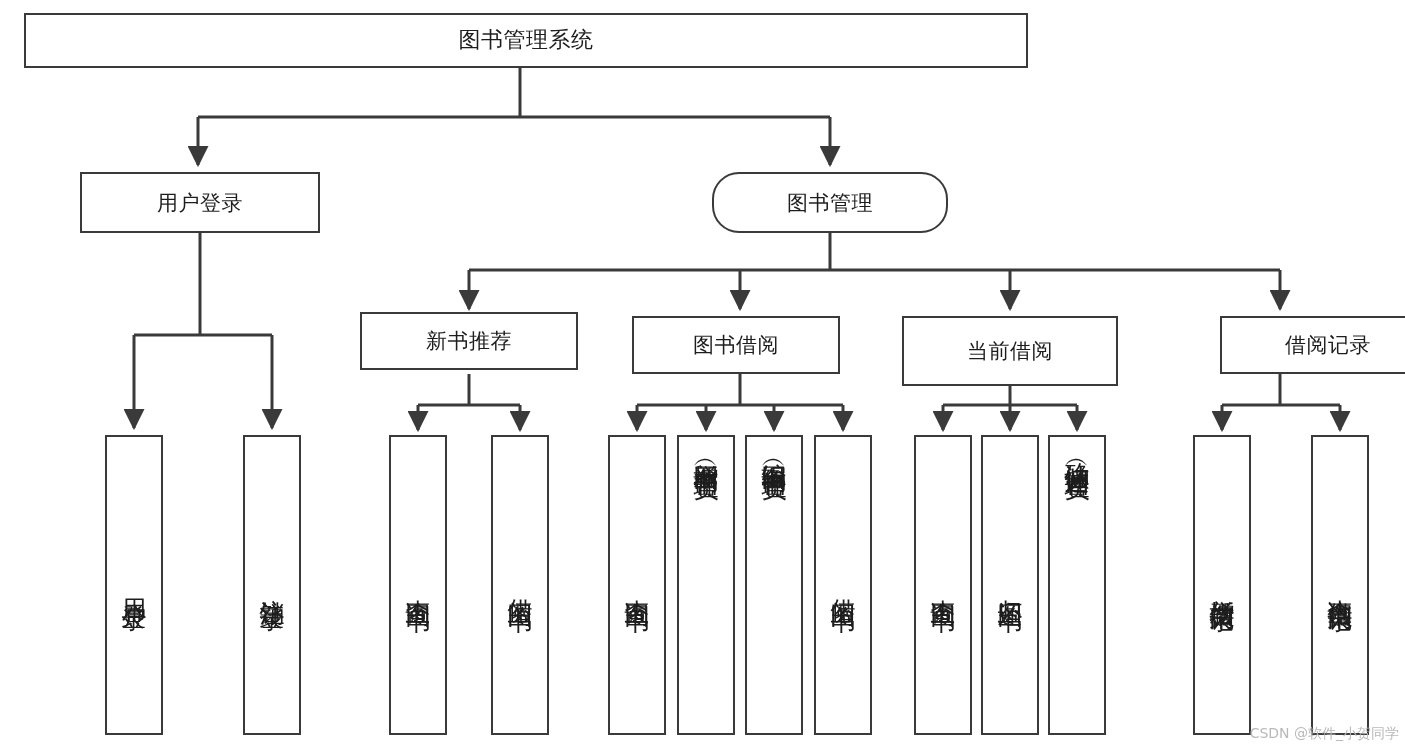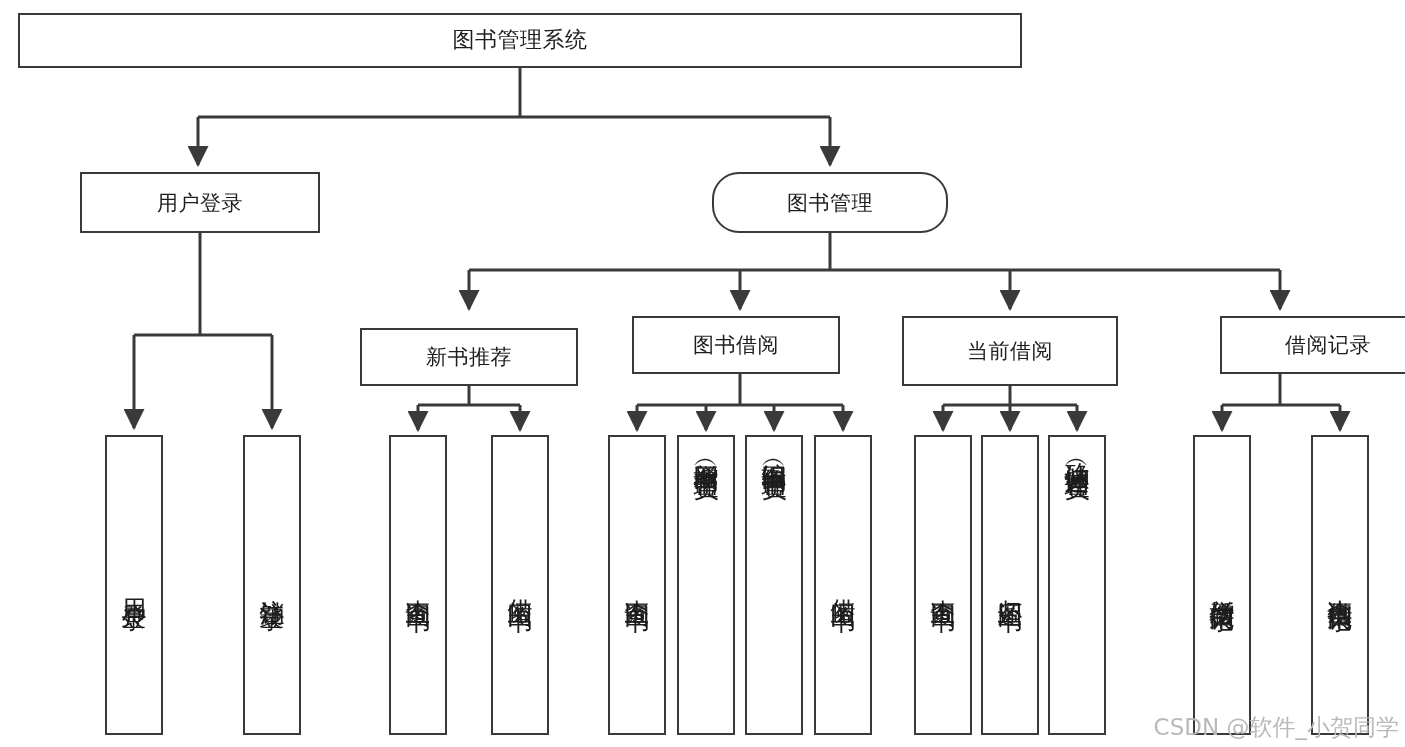--- a/index.html
+++ b/index.html
@@ -132,7 +132,7 @@
     </g>
   </svg>
 
-  <div class="node horiz root" style="left:18px; top:13px; width:1004px; height:55px;">
+  <div class="node horiz root" style="left:24px; top:13px; width:1004px; height:55px;">
     <span class="label">图书管理系统</span>
   </div>
 

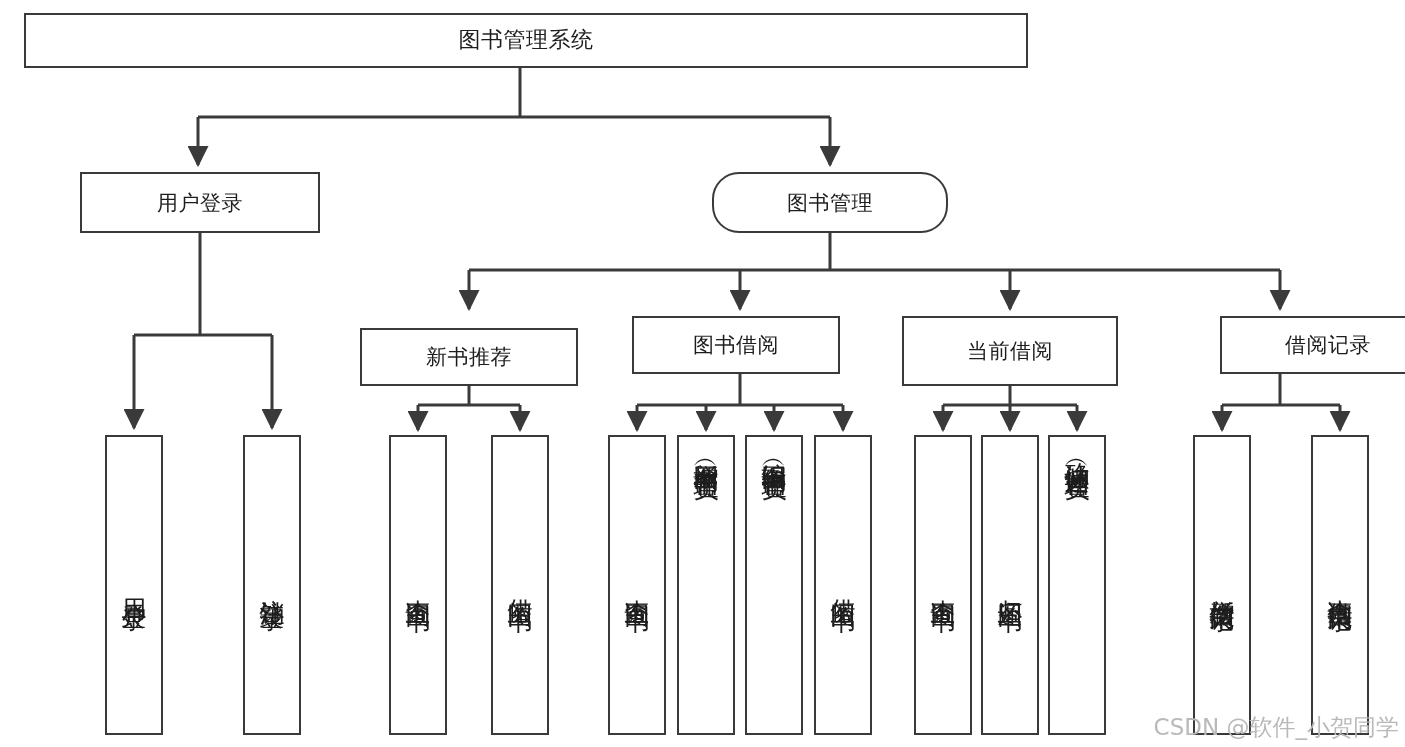--- a/index.html
+++ b/index.html
@@ -143,7 +143,7 @@
     <span class="label">图书管理</span>
   </div>
 
-  <div class="node horiz" style="left:360px; top:328px; width:218px; height:58px;">
+  <div class="node horiz" style="left:360px; top:312px; width:218px; height:58px;">
     <span class="label">新书推荐</span>
   </div>
   <div class="node horiz" style="left:632px; top:316px; width:208px; height:58px;">

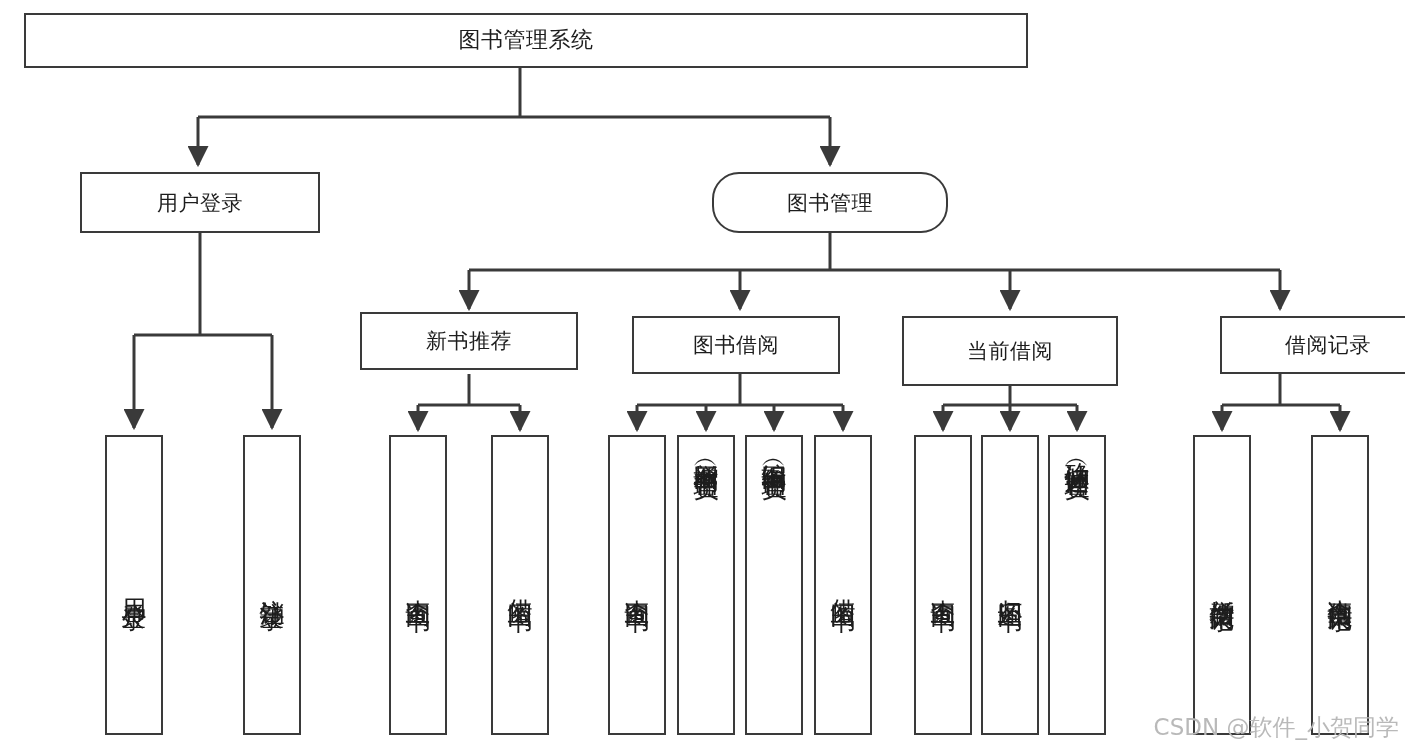--- a/index.html
+++ b/index.html
@@ -70,7 +70,7 @@
     position: absolute;
     right: 6px;
     bottom: 4px;
-    font-size: 23px;
+    font-size: 14px;
     color: #b9b9b9;
     font-family: "DejaVu Sans", sans-serif;
     white-space: nowrap;

